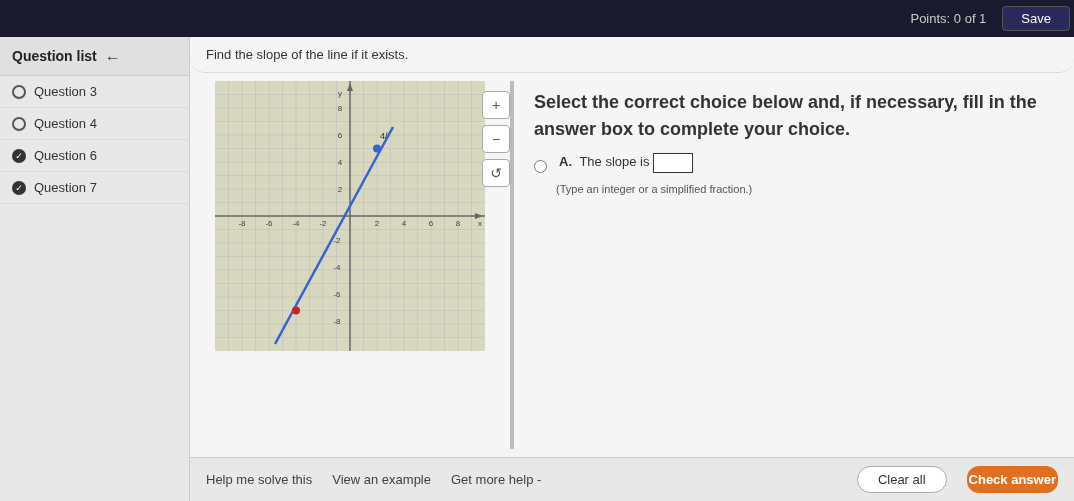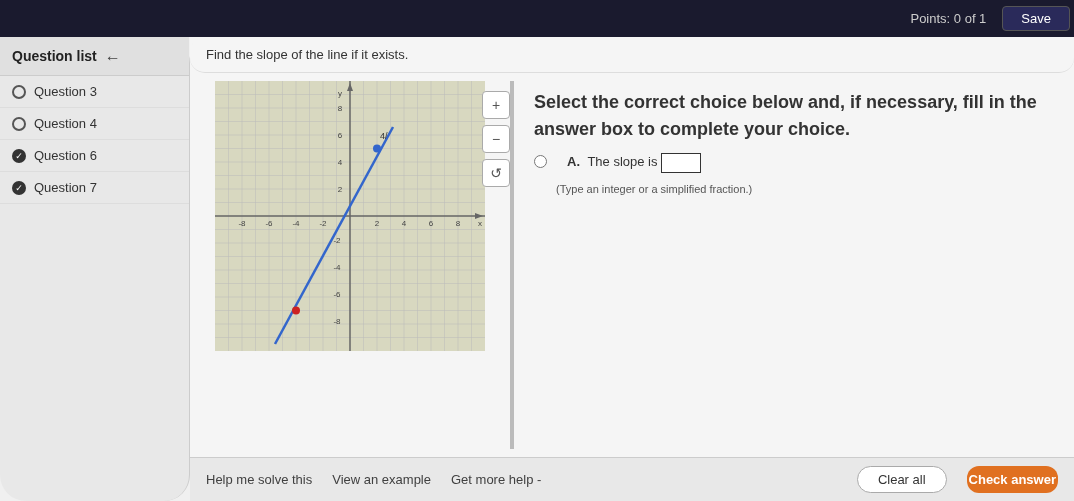--- a/index.html
+++ b/index.html
@@ -52,7 +52,6 @@
       display: flex;
       flex-direction: column;
       padding: 0;
-      border-radius: 26px;
     }
 
     .sidebar-header {

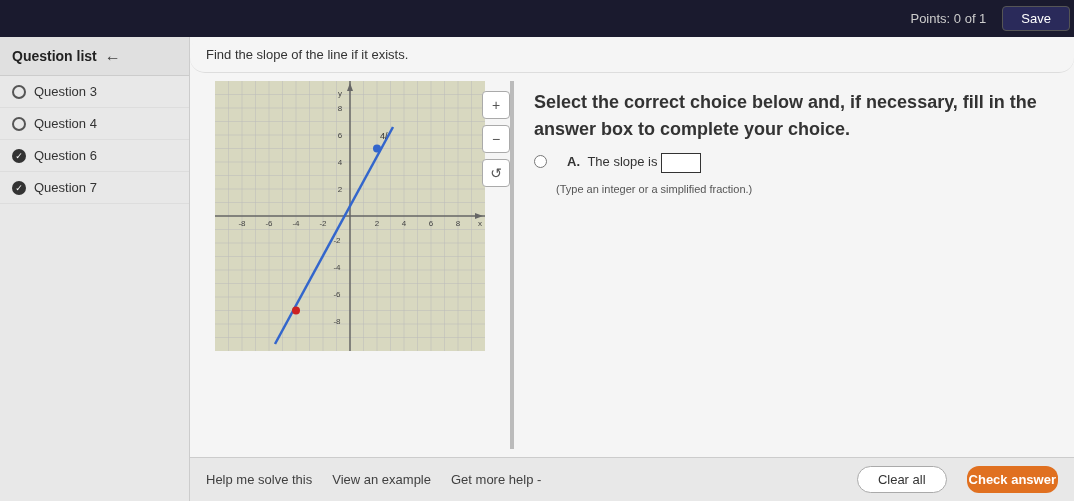--- a/index.html
+++ b/index.html
@@ -198,8 +198,8 @@
 
     .answer-option {
       display: flex;
-      align-items: flex-start;
-      gap: 20px;
+      align-items: flex-end;
+      gap: 12px;
       font-size: 13px;
       color: #333;
       cursor: pointer;

